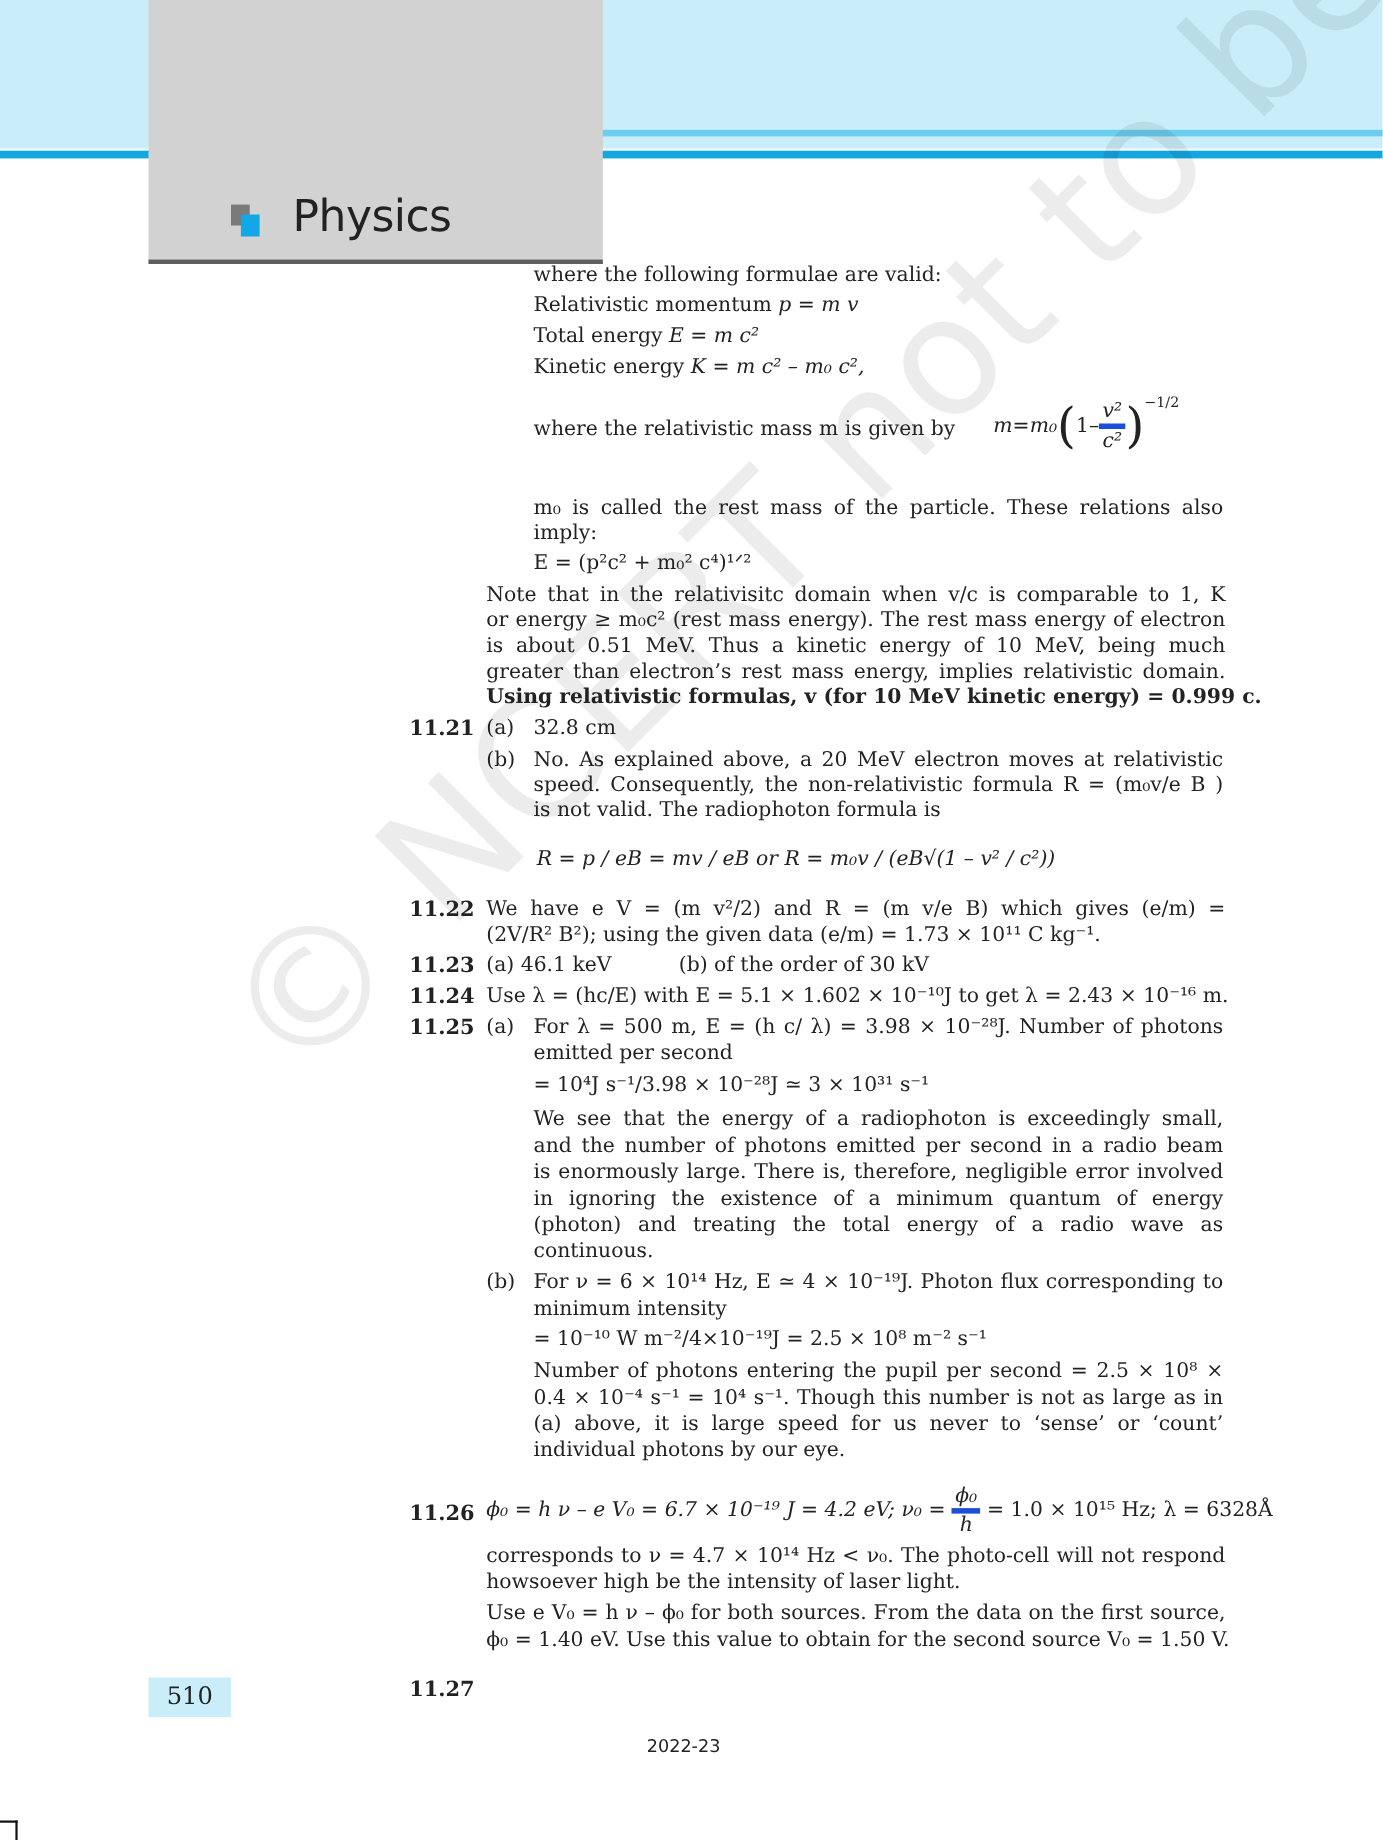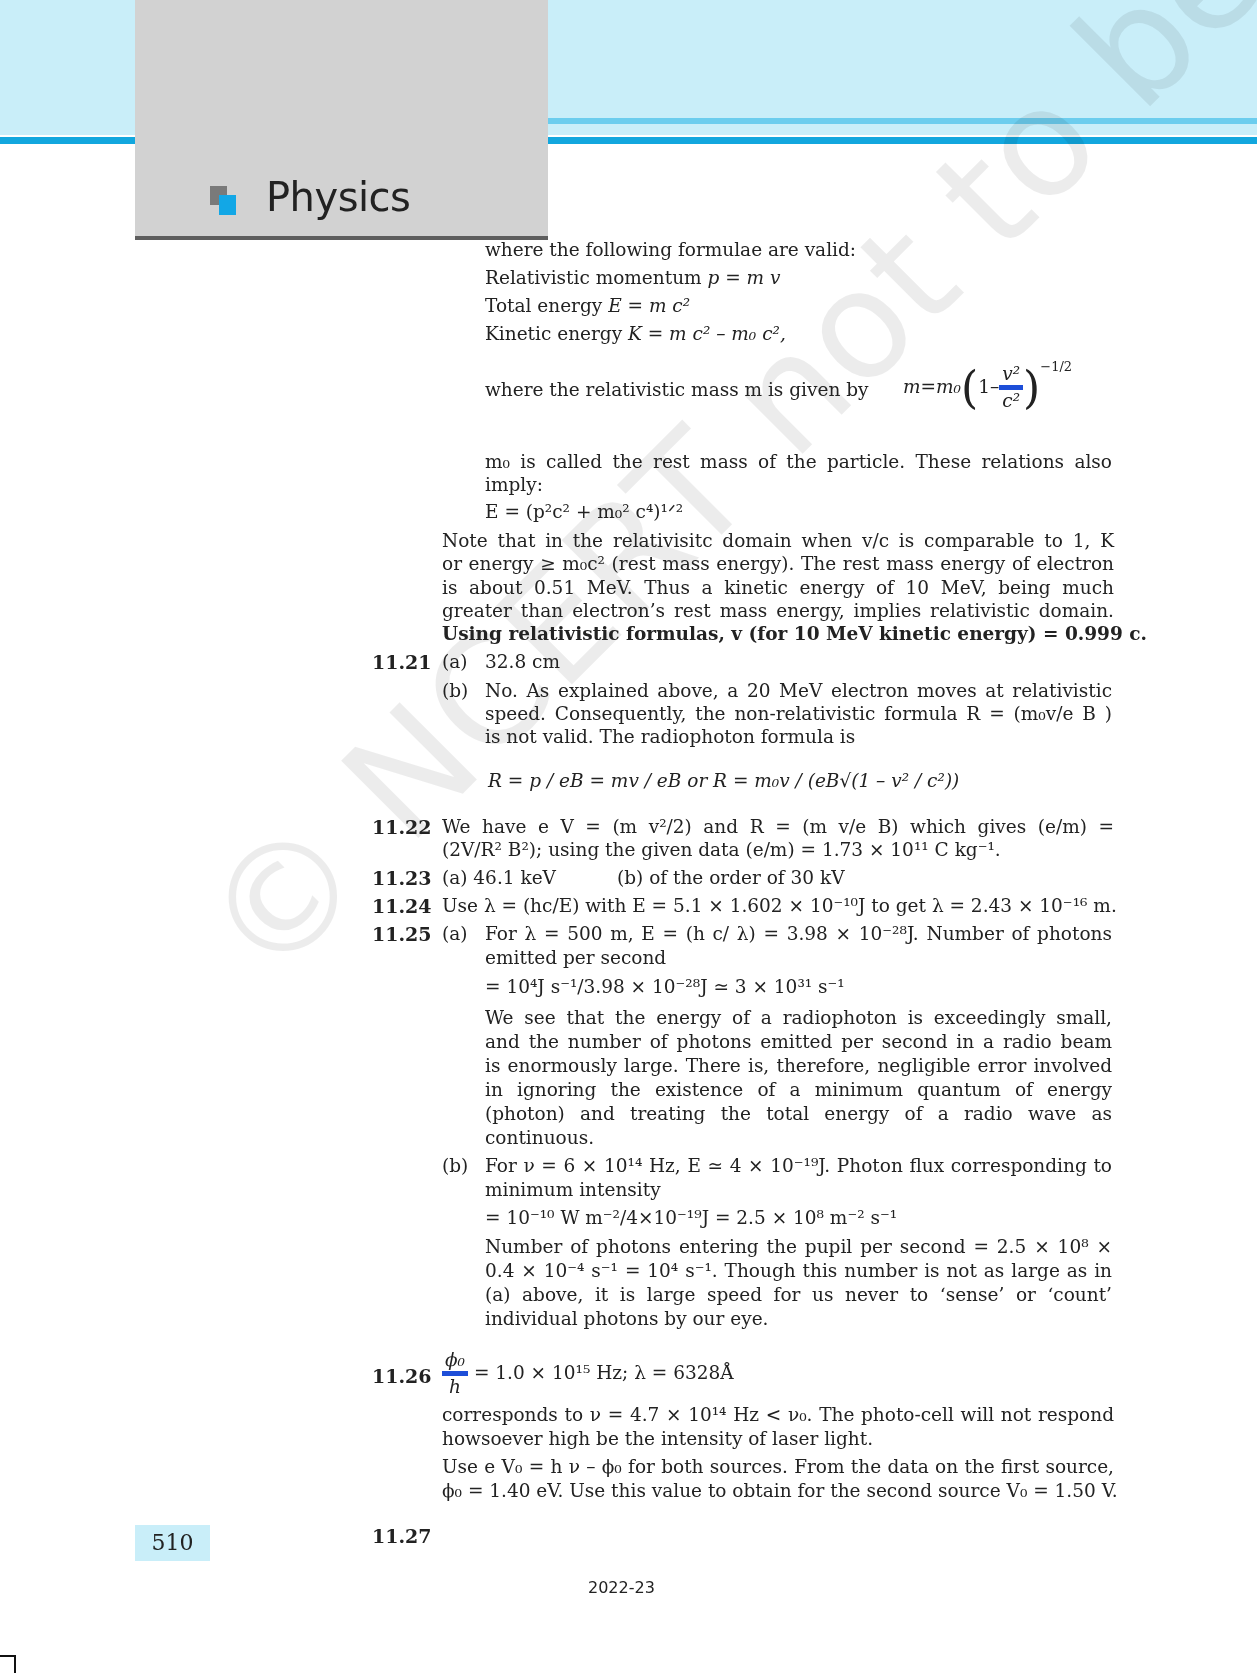--- a/index.html
+++ b/index.html
@@ -116,6 +116,7 @@
 
   <div class="num" style="top:1364px">11.26</div>
   <div class="line" style="left:442px;top:1349px">
+    <span style="font-style:italic">ϕ₀ = h ν – e V₀ = 6.7 × 10⁻¹⁹ J = 4.2 eV; ν₀ =</span>
     <span class="frac"><span class="n">ϕ₀</span><span class="d">h</span></span>
     <span>= 1.0 × 10¹⁵ Hz; λ = 6328Å</span>
   </div>

